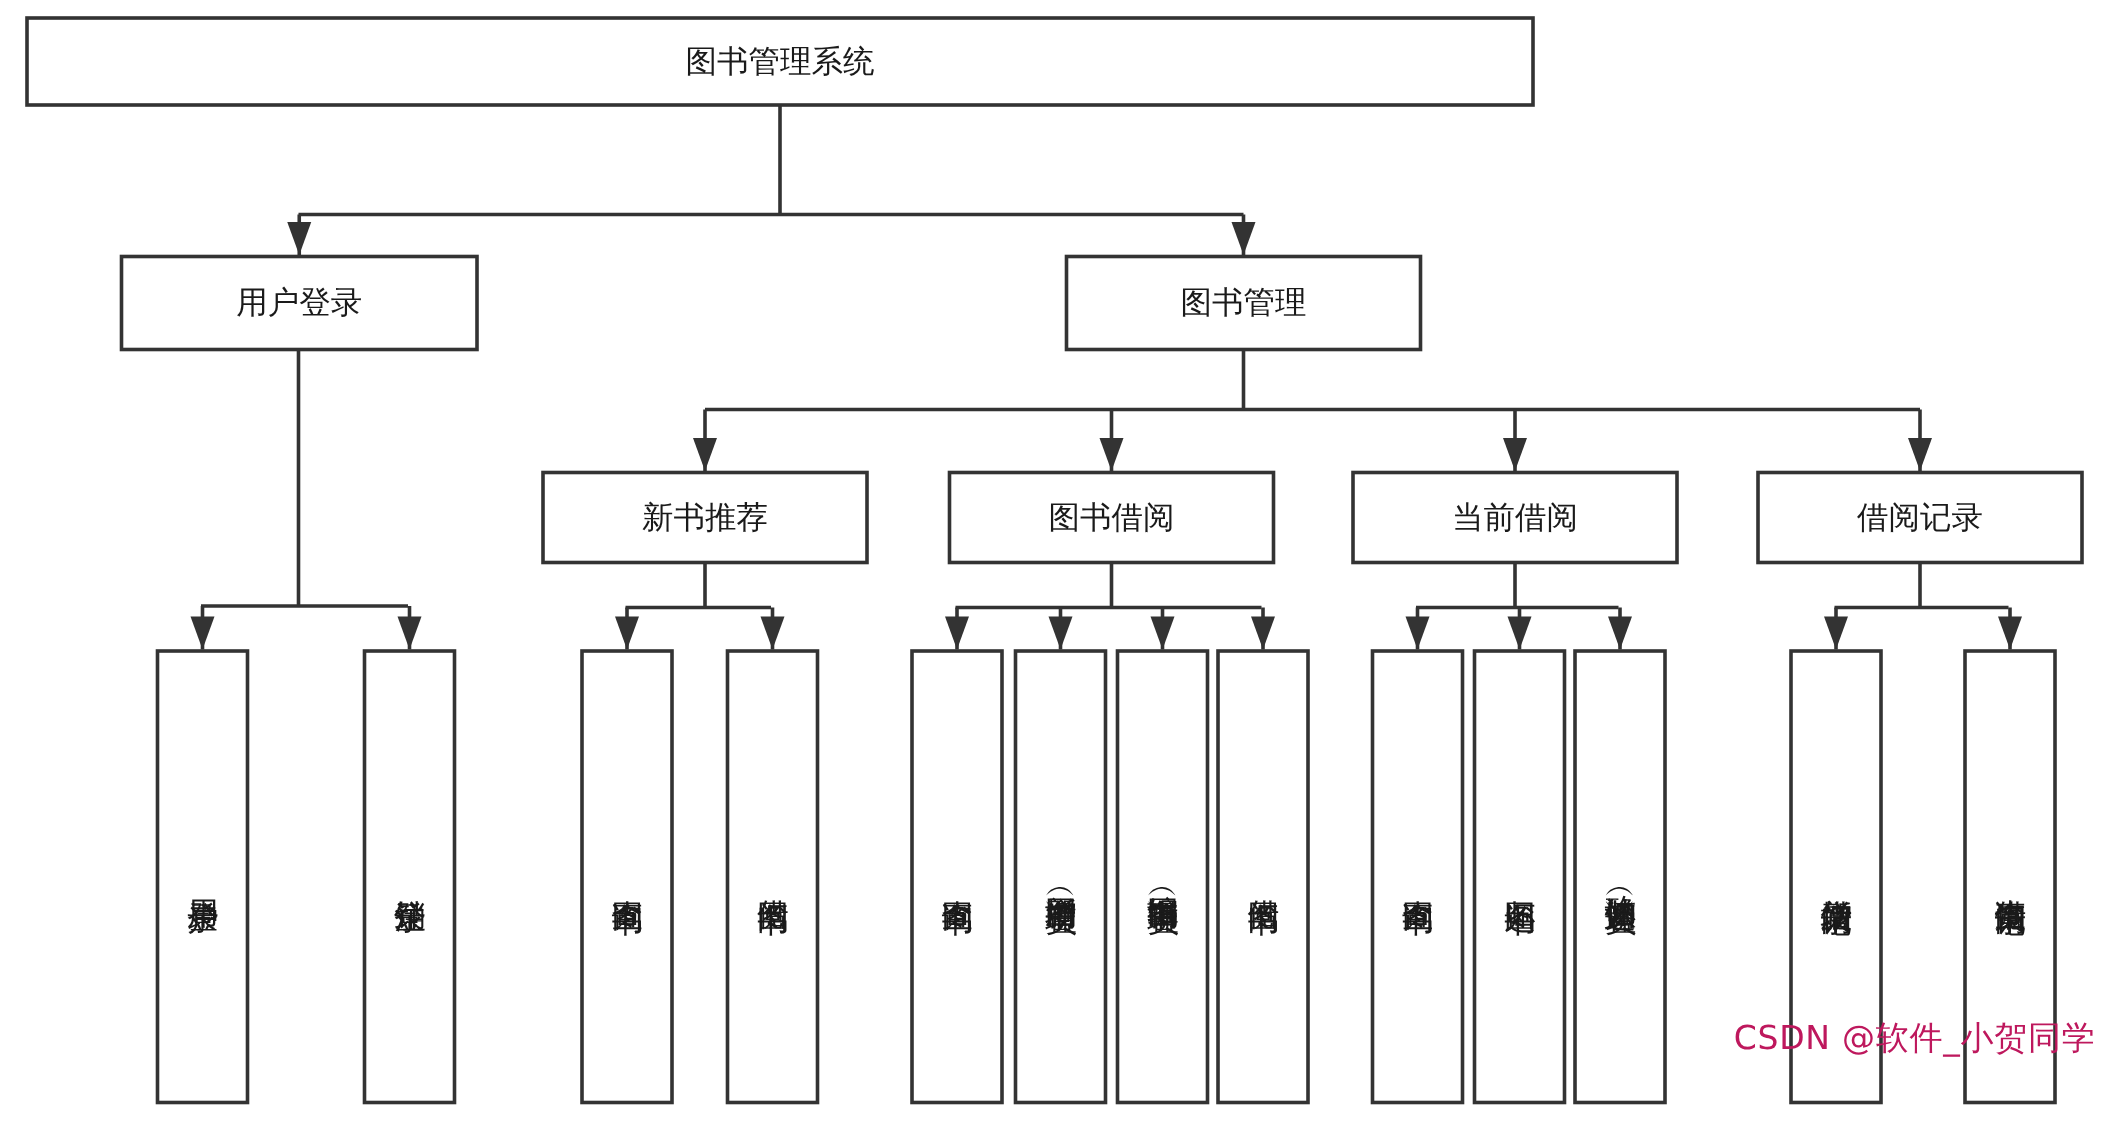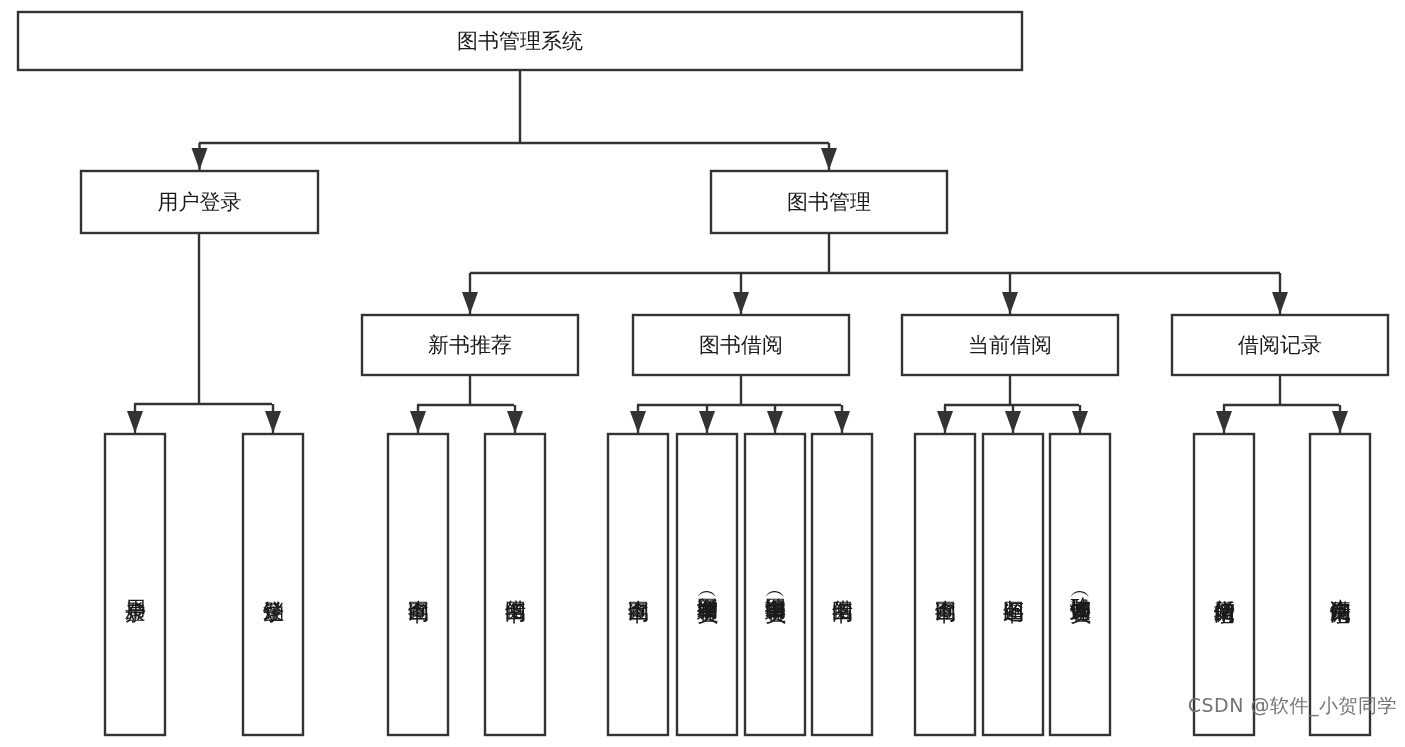--- a/index.html
+++ b/index.html
@@ -67,10 +67,10 @@
   .watermark {
     position: absolute;
     right: 8px;
-    bottom: 8px;
-    font-family: "DejaVu Sans", "Liberation Sans", sans-serif;
-    font-size: 19px;
-    color: #737373;
+    bottom: 20px;
+    font-family: "DejaVu Sans", "Liberation Sans", sans-serif;
+    font-size: 22px;
+    color: #be185d;
     white-space: nowrap;
     letter-spacing: 0.5px;
   }

